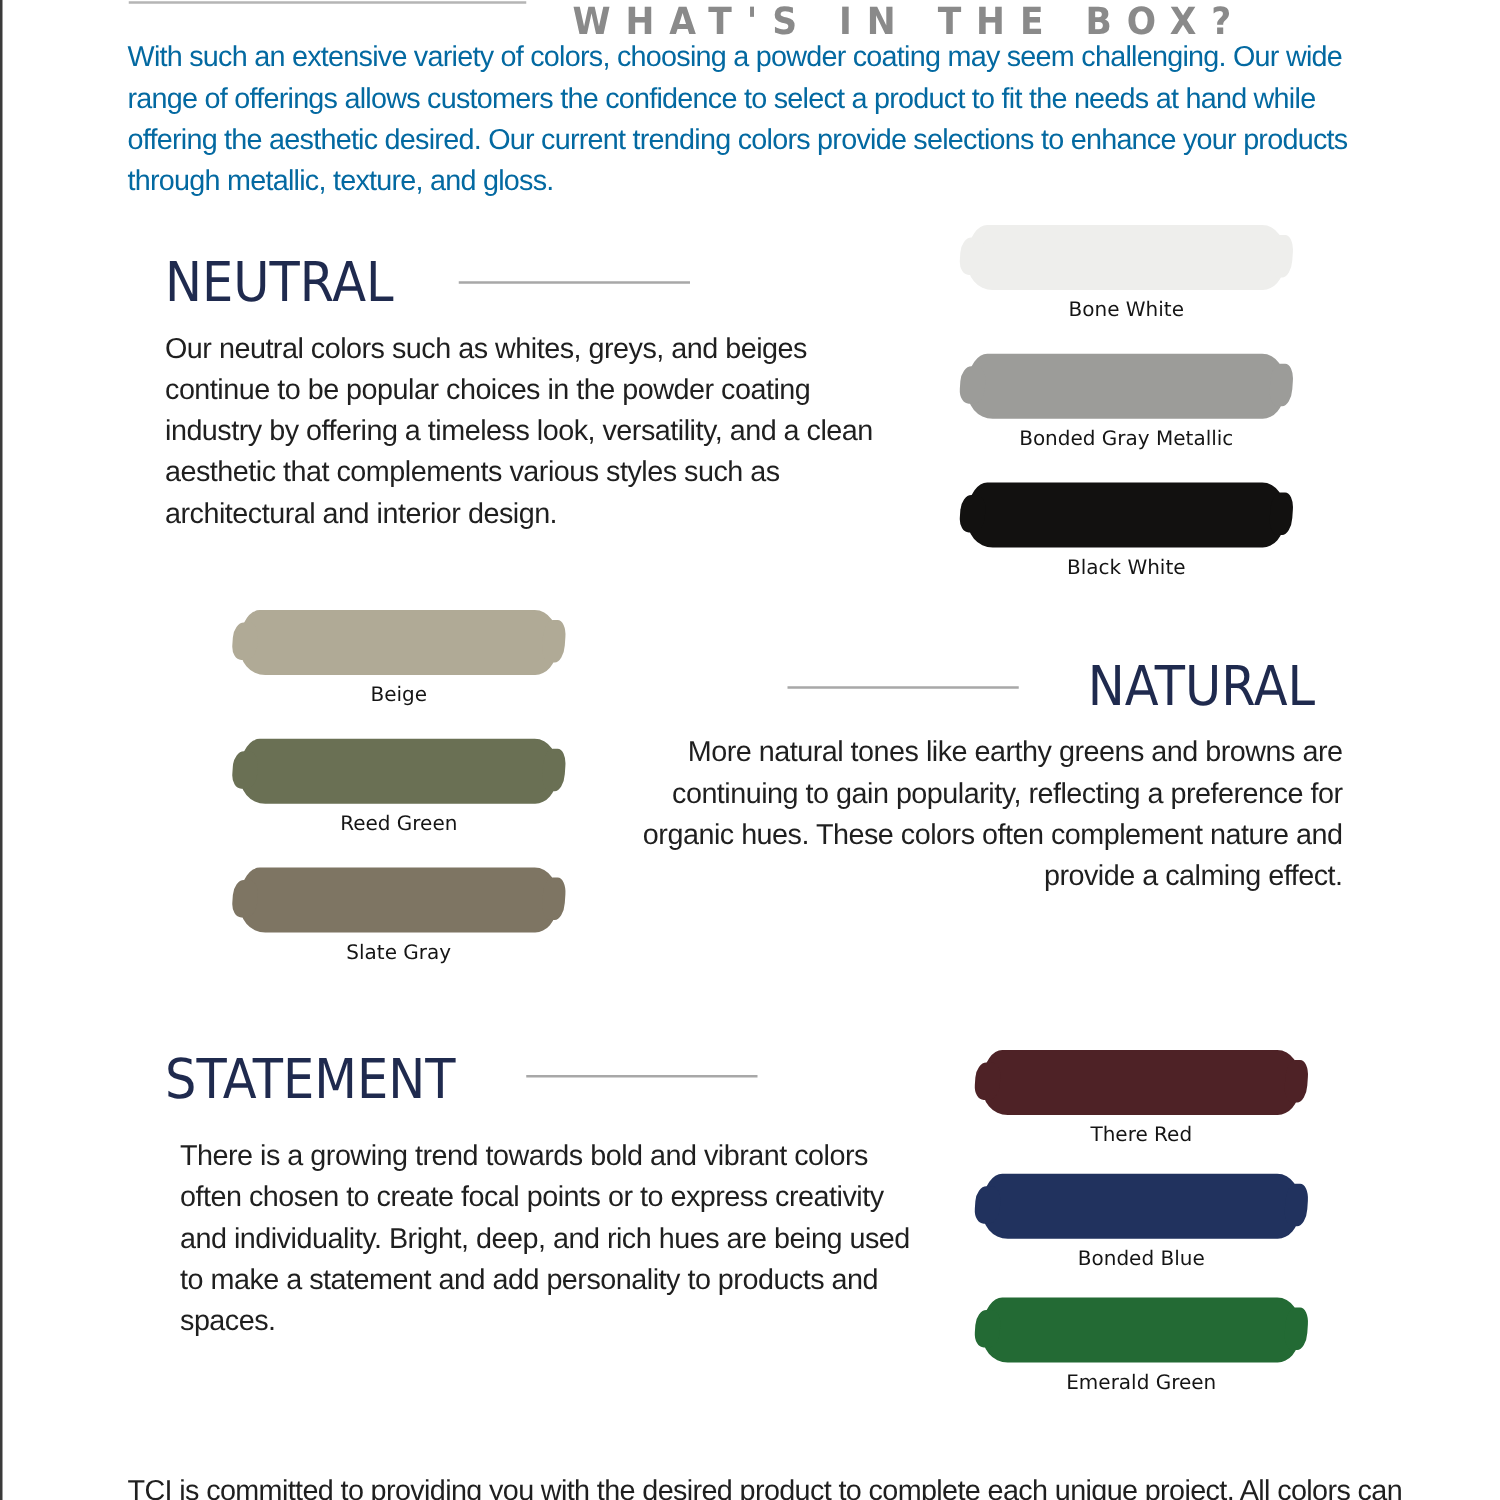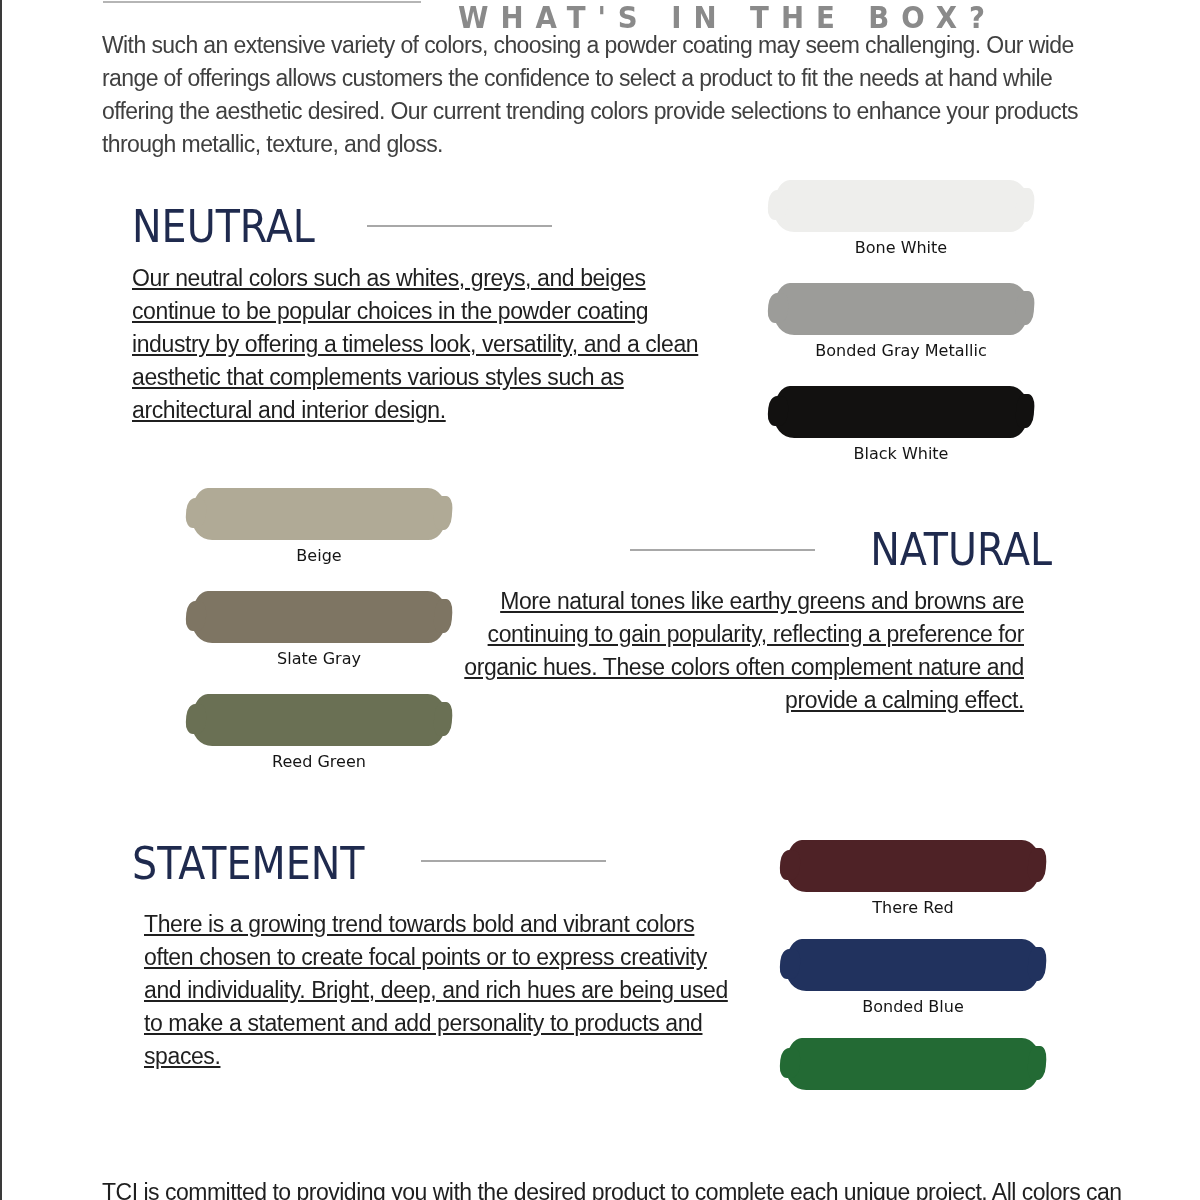--- a/index.html
+++ b/index.html
@@ -26,7 +26,7 @@
     .intro {
       position: absolute; left: 102px; top: 29px; width: 1020px;
       font-family: "Liberation Sans", sans-serif;
-      font-size: 23px; line-height: 33px; color: #404040;
+      font-size: 23px; line-height: 33px; color: #0369a1;
       letter-spacing: -0.6px; margin: 0;
     }
     .section-title {

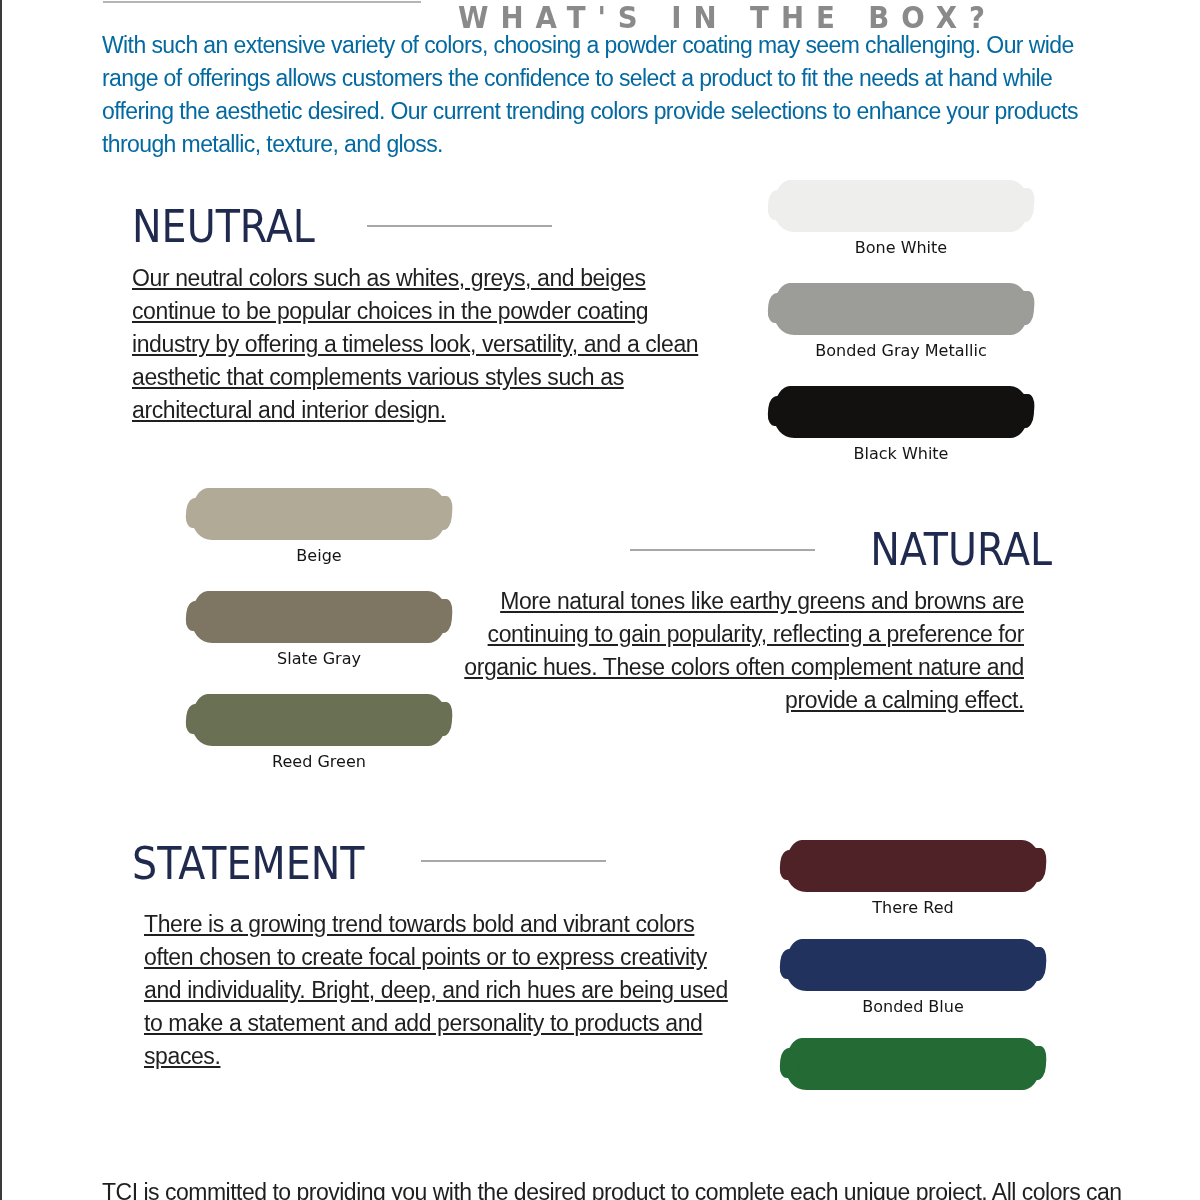--- a/index.html
+++ b/index.html
@@ -45,7 +45,6 @@
       font-family: "Liberation Sans", sans-serif;
       font-size: 23px; line-height: 33px; color: #1f1f1f;
       letter-spacing: -0.4px;
-      text-decoration: underline;
     }
     .section-body.right { text-align: right; }
     .swatch-col { position: absolute; width: 280px; }

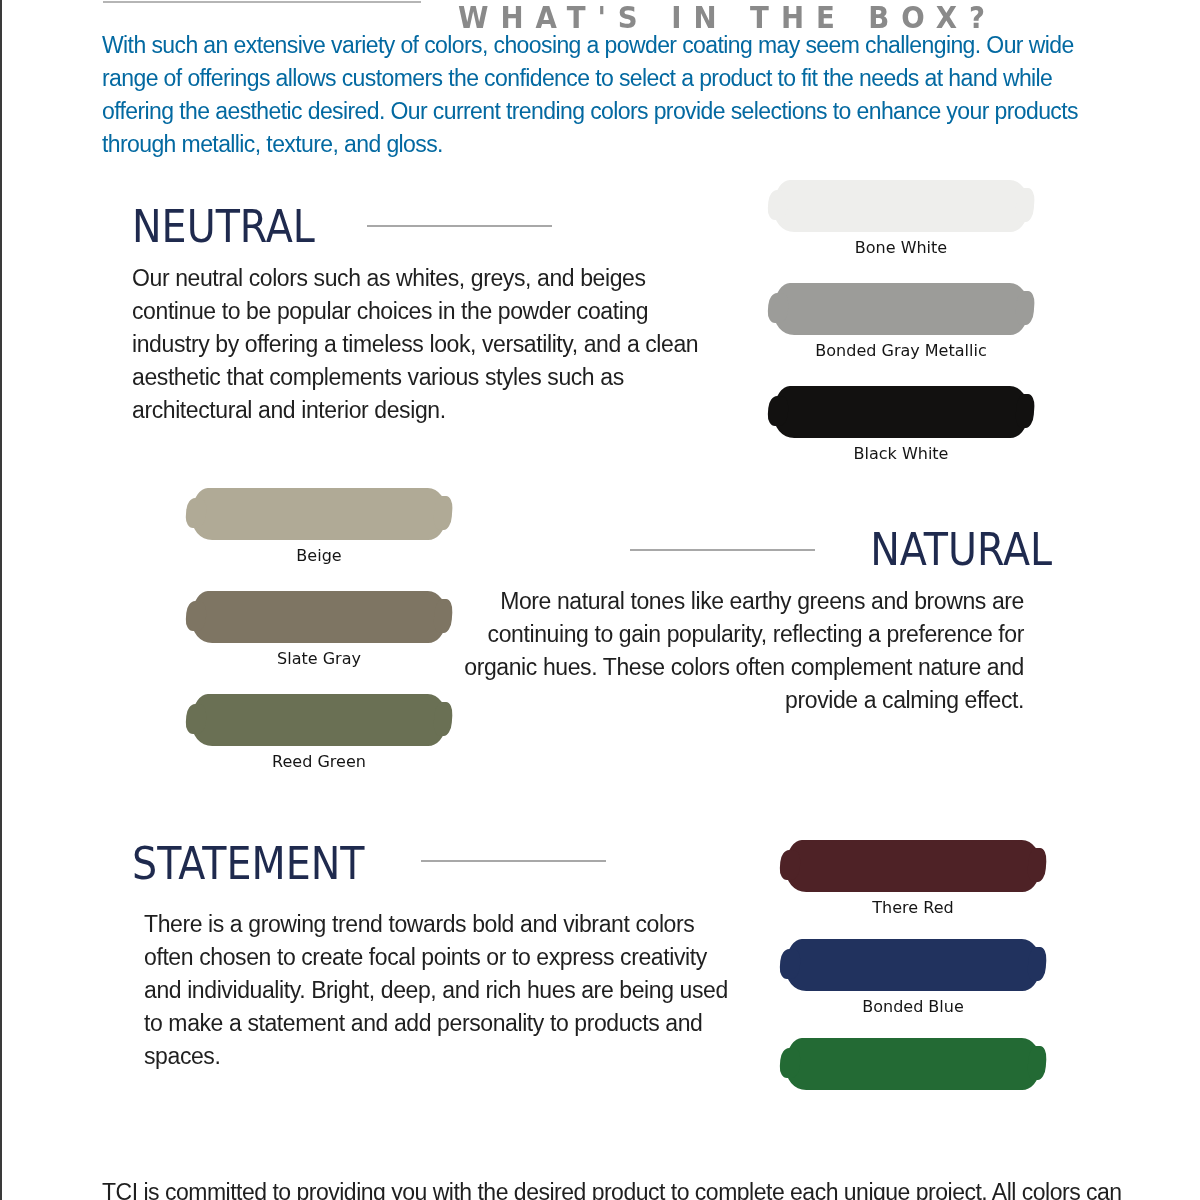--- a/index.html
+++ b/index.html
@@ -120,7 +120,7 @@
   </div>
   <div class="rule" style="left:630px; top:549px; width:185px;"></div>
   <h2 class="section-title right" style="right:148px; top:528px;">NATURAL</h2>
-  <p class="section-body right" style="left:464px; top:585px; width:560px;">More natural tones like earthy greens and browns are continuing to gain popularity, reflecting a preference for organic hues. These colors often complement nature and provide a calming effect.</p>
+  <p class="section-body right" style="left:514px; top:585px; width:560px;">More natural tones like earthy greens and browns are continuing to gain popularity, reflecting a preference for organic hues. These colors often complement nature and provide a calming effect.</p>
 </section>
 
 <section>

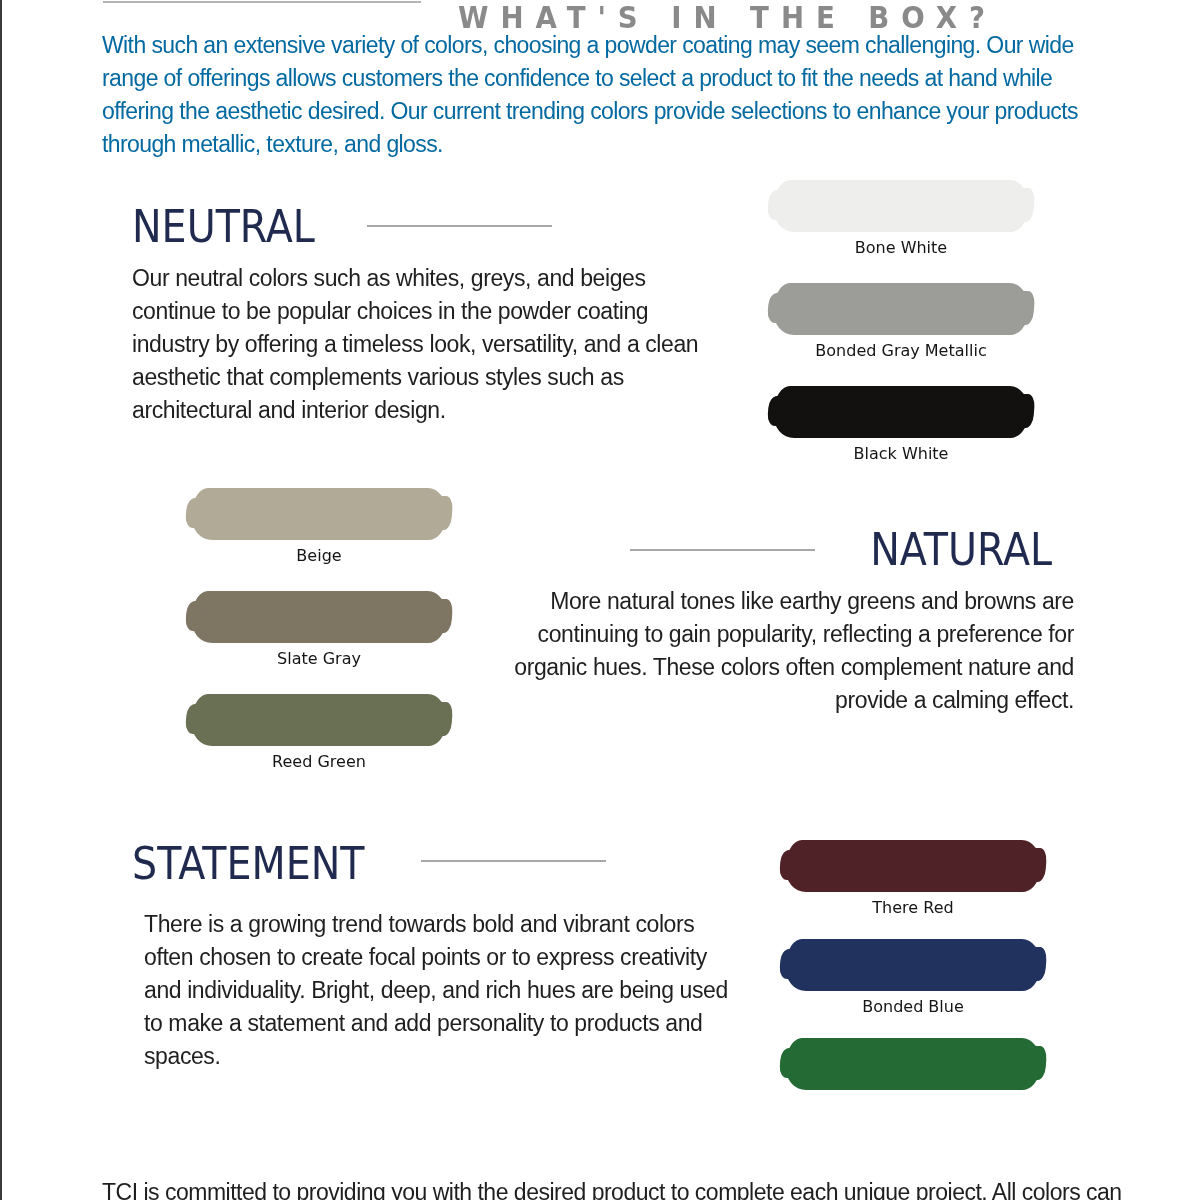--- a/index.html
+++ b/index.html
@@ -110,12 +110,12 @@
       <div class="swatch-label">Beige</div>
     </div>
     <div class="swatch-item">
+      <div class="swatch" style="background: rgb(106, 112, 84);"></div>
+      <div class="swatch-label">Reed Green</div>
+    </div>
+    <div class="swatch-item">
       <div class="swatch" style="background: rgb(126, 117, 99);"></div>
       <div class="swatch-label">Slate Gray</div>
-    </div>
-    <div class="swatch-item">
-      <div class="swatch" style="background: rgb(106, 112, 84);"></div>
-      <div class="swatch-label">Reed Green</div>
     </div>
   </div>
   <div class="rule" style="left:630px; top:549px; width:185px;"></div>

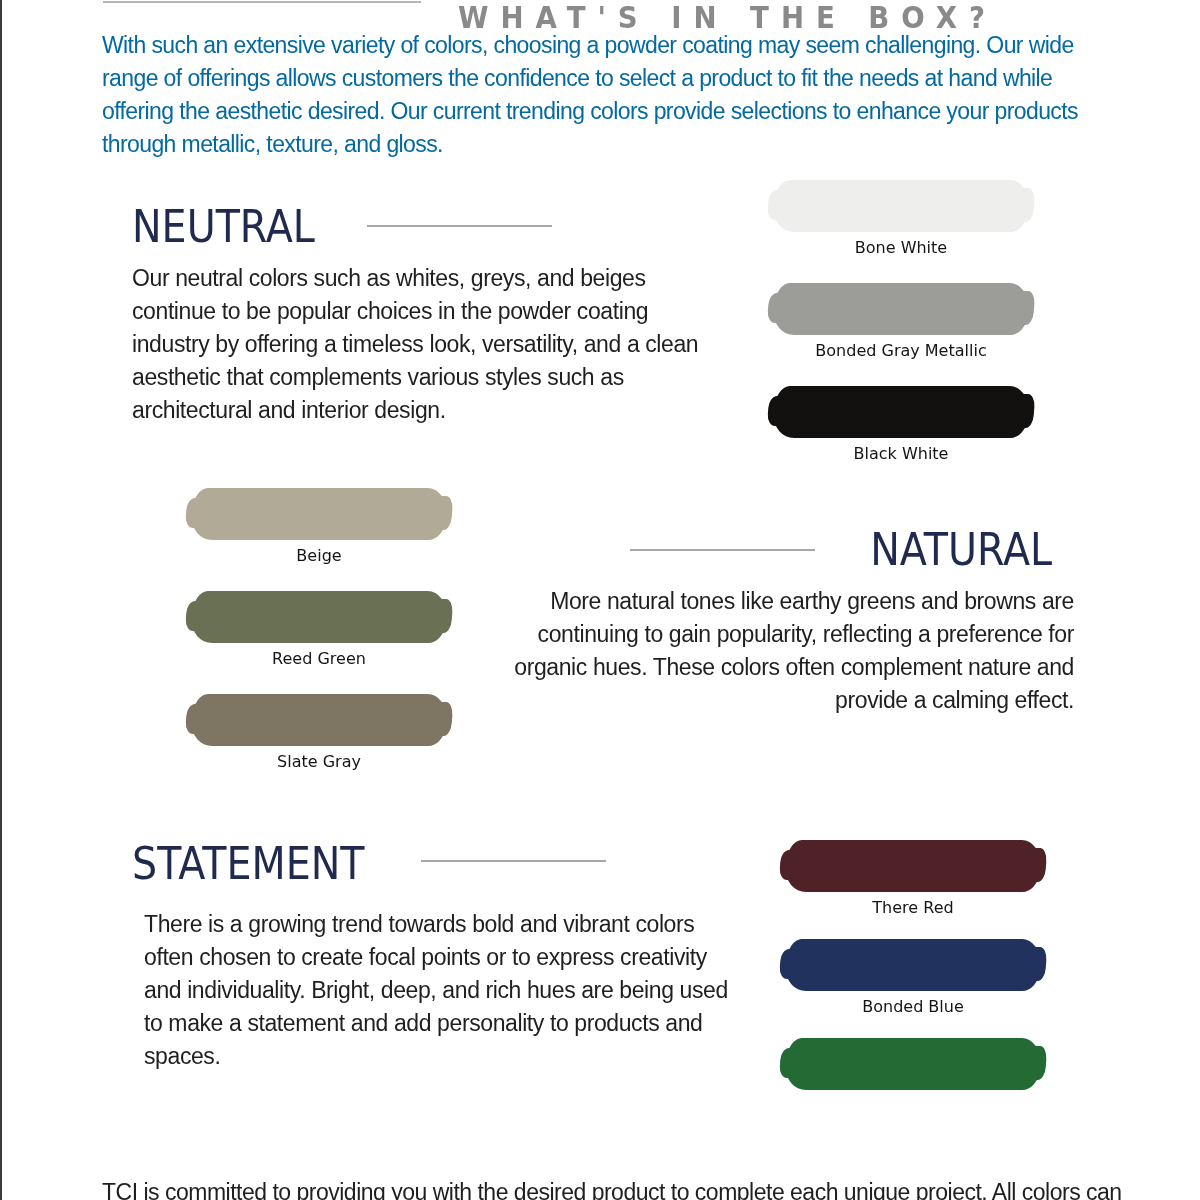--- a/index.html
+++ b/index.html
@@ -138,6 +138,7 @@
     </div>
     <div class="swatch-item" style="height:99px;">
       <div class="swatch" style="background: rgb(35, 106, 52);"></div>
+      <div class="swatch-label">Emerald Green</div>
     </div>
   </div>
 </section>

